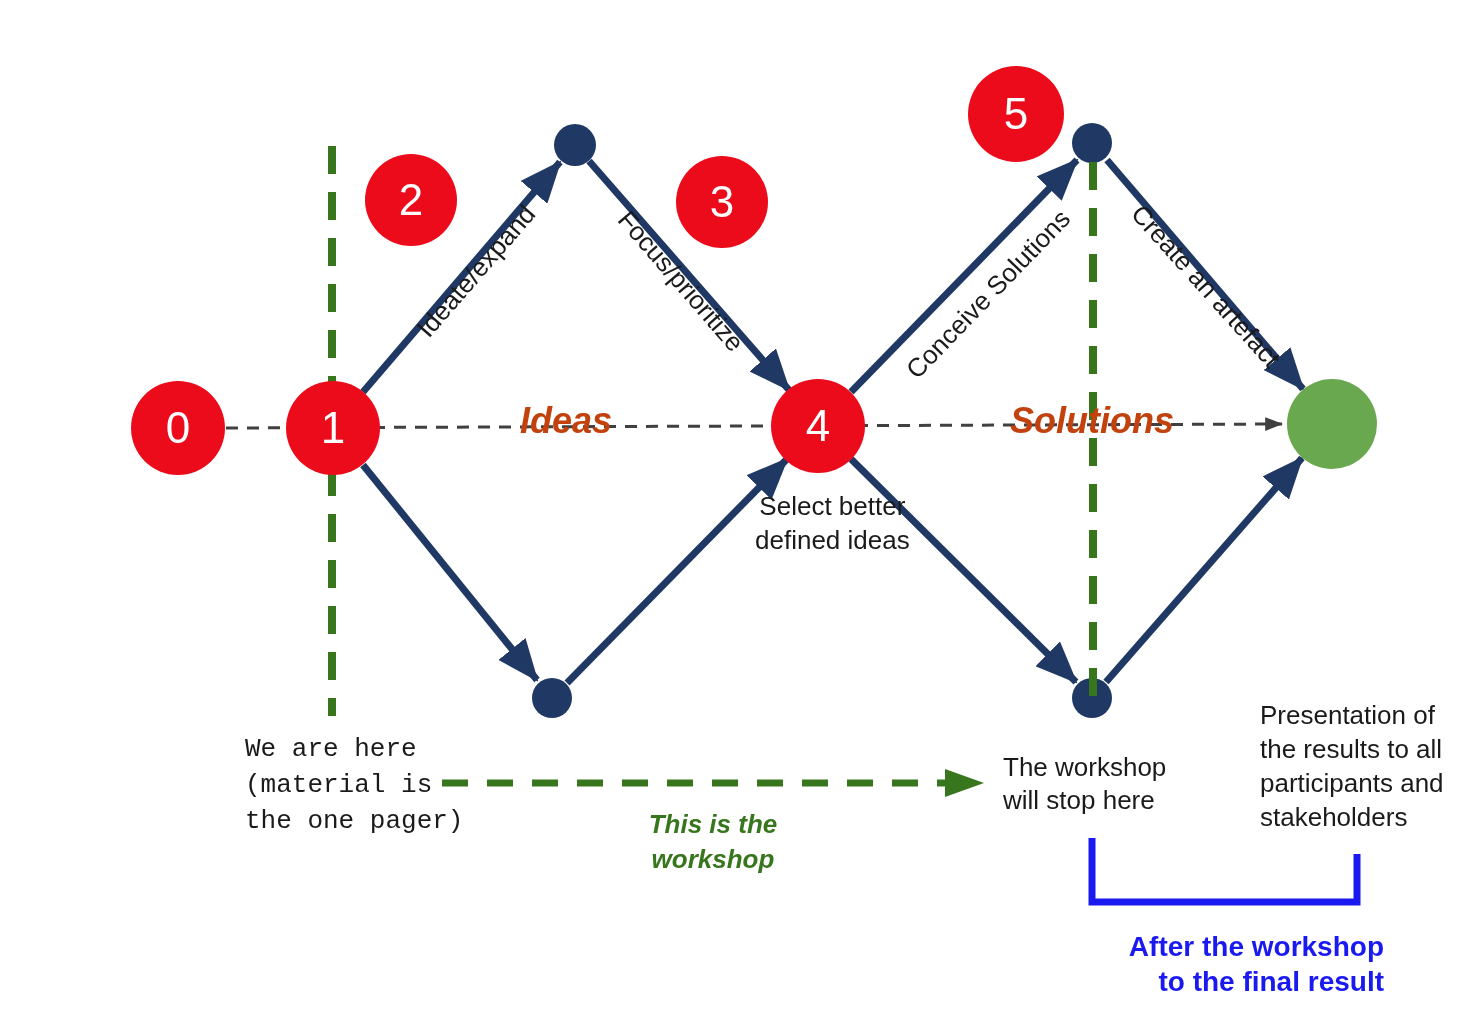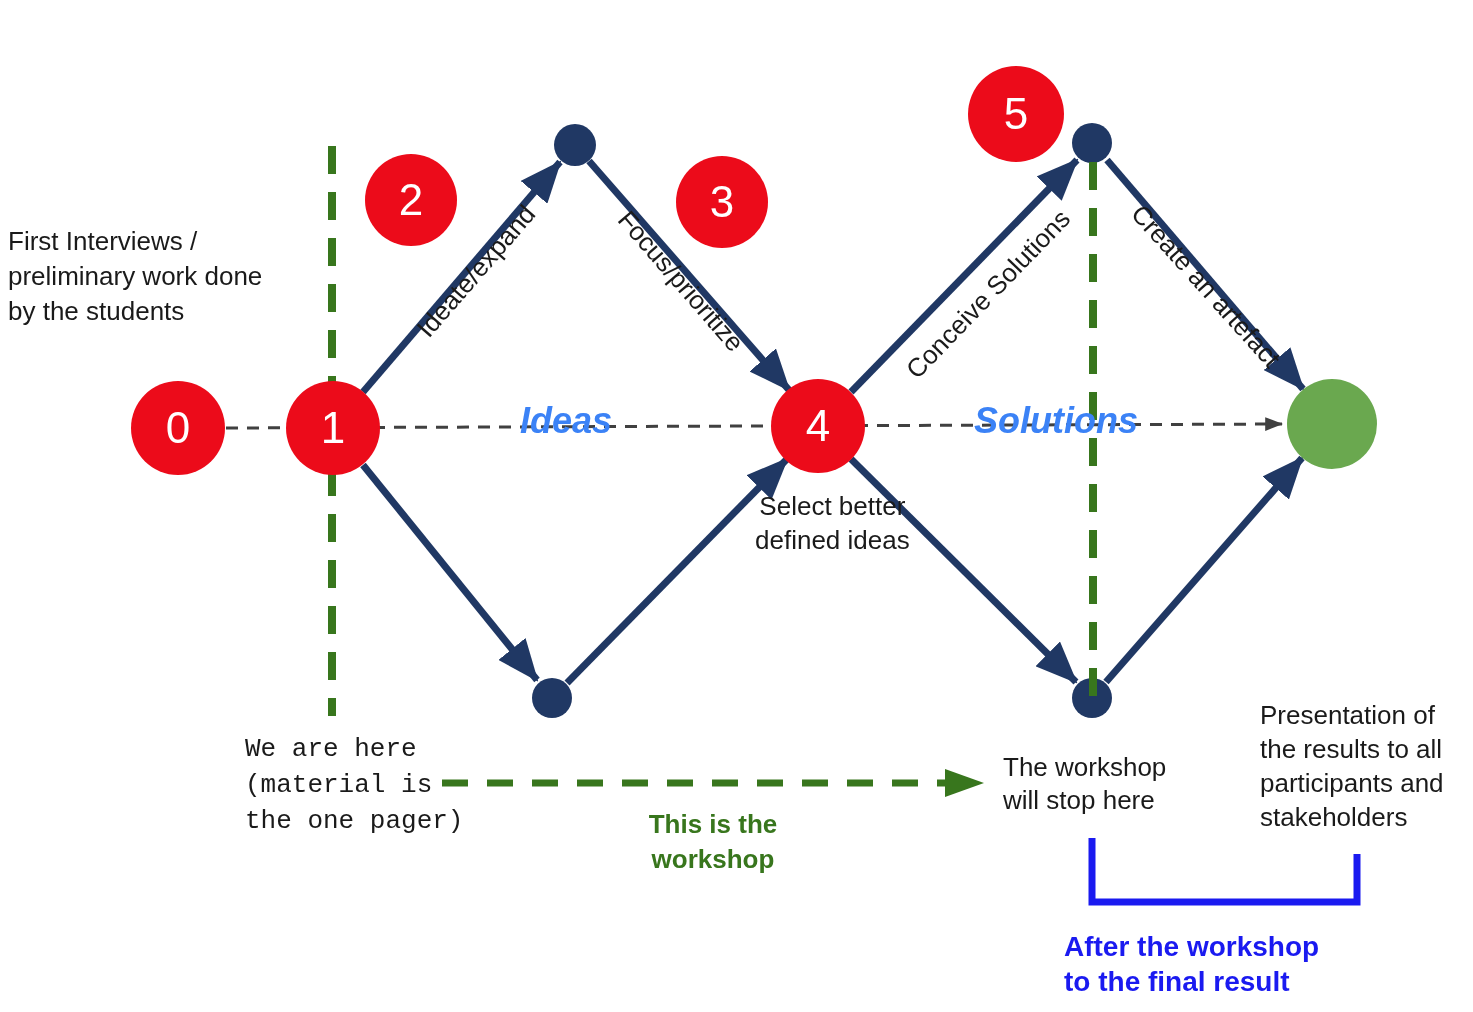--- a/index.html
+++ b/index.html
@@ -120,9 +120,6 @@
   <div class="lbl rot" style="left:988px;top:294px;transform:translate(-50%,-50%) rotate(-46deg);">Conceive Solutions</div>
   <div class="lbl rot" style="left:1206px;top:286px;transform:translate(-50%,-50%) rotate(48deg);">Create an artefact</div>
 
-  <div class="lbl" style="left:8px;top:224px;">First Interviews /
-preliminary work done
-by the students</div>
 
   <div class="lbl" style="left:755px;top:489px;line-height:34px;text-align:center;">Select better
 defined ideas</div>

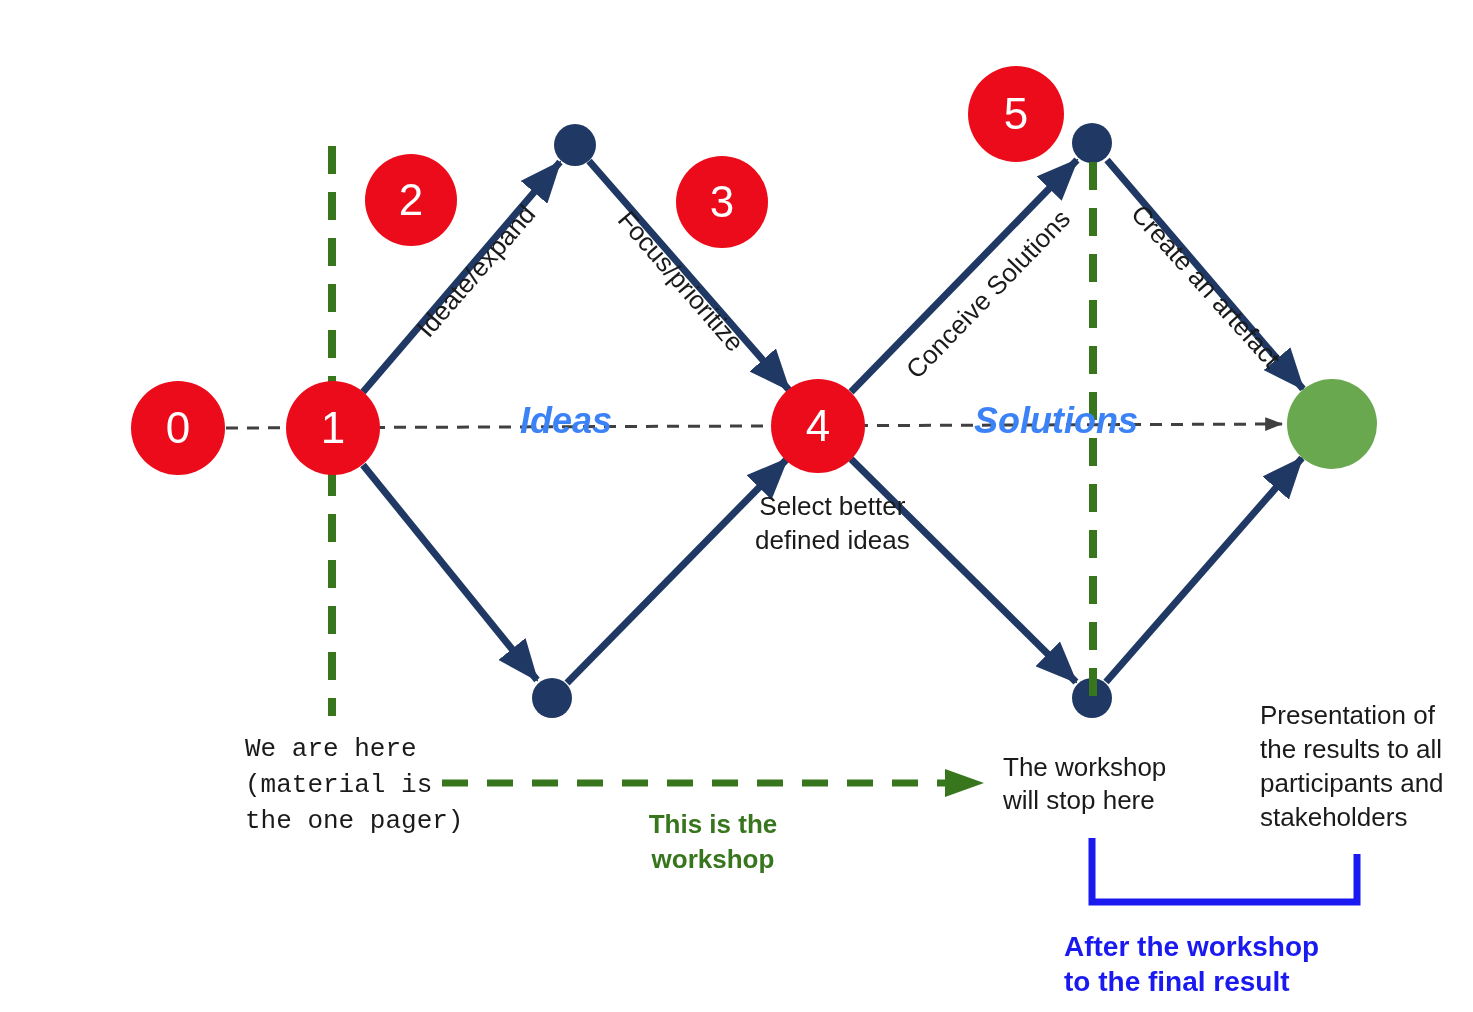--- a/index.html
+++ b/index.html
@@ -31,7 +31,7 @@
   }
   .phase{
     position:absolute;
-    color:#3b82f6;
+    color:#c2410c;
     font-size:36px;
     font-weight:bold;
     font-style:italic;

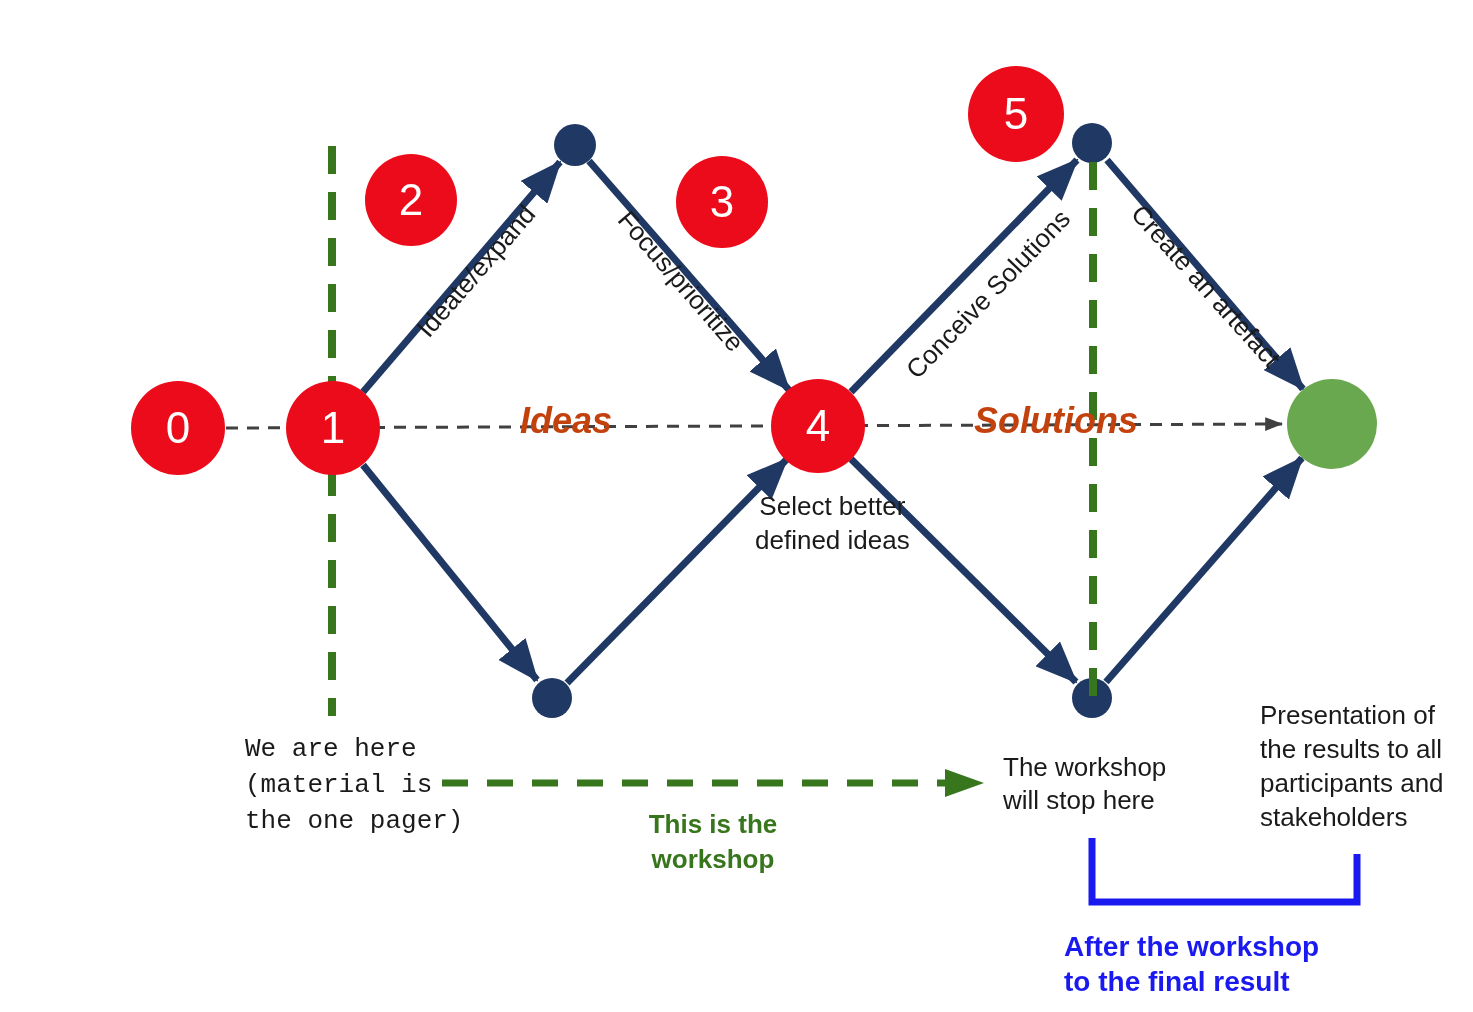--- a/index.html
+++ b/index.html
@@ -113,7 +113,7 @@
   <div class="num" style="left:1016px;top:114px;">5</div>
 
   <div class="phase" style="left:566px;top:421px;">Ideas</div>
-  <div class="phase" style="left:1056px;top:421px;">Solutions</div>
+  <div class="phase" style="left:1092px;top:421px;">Solutions</div>
 
   <div class="lbl rot" style="left:476px;top:271px;transform:translate(-50%,-50%) rotate(-49deg);">Ideate/expand</div>
   <div class="lbl rot" style="left:681px;top:281px;transform:translate(-50%,-50%) rotate(49deg);">Focus/prioritize</div>

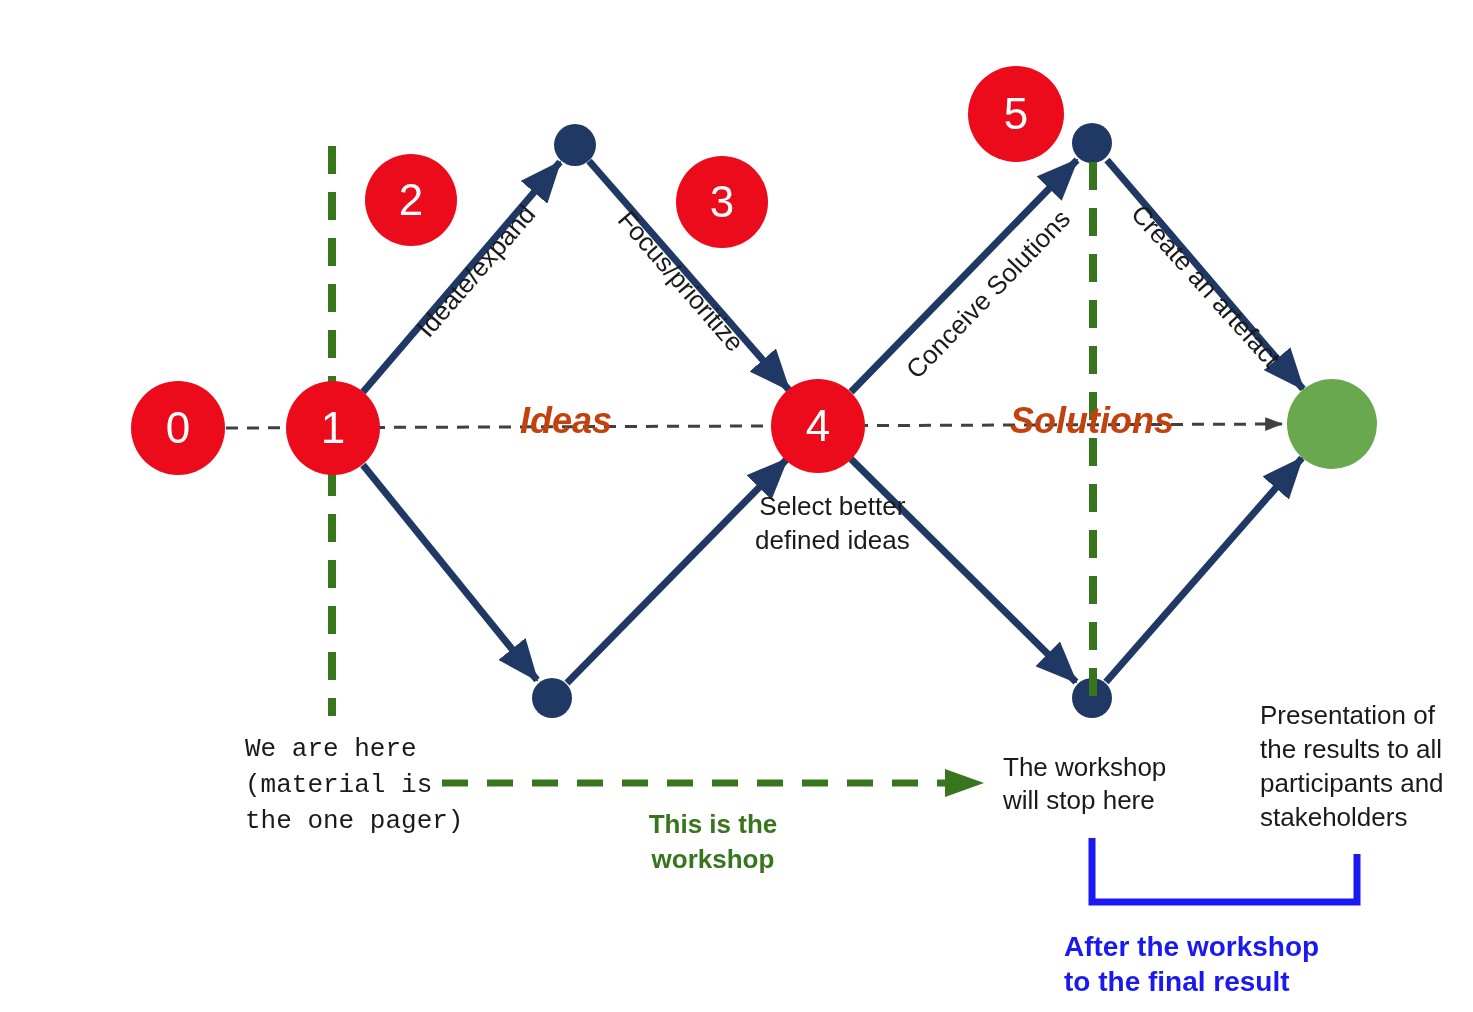--- a/index.html
+++ b/index.html
@@ -128,7 +128,7 @@
 (material is
 the one pager)</div>
 
-  <div class="lbl green-note" style="left:603px;top:807px;width:220px;">This is the
+  <div class="lbl green-note" style="left:603px;top:807px;width:220px;font-style:italic;">This is the
 workshop</div>
 
   <div class="lbl" style="left:1003px;top:751px;line-height:33px;">The workshop

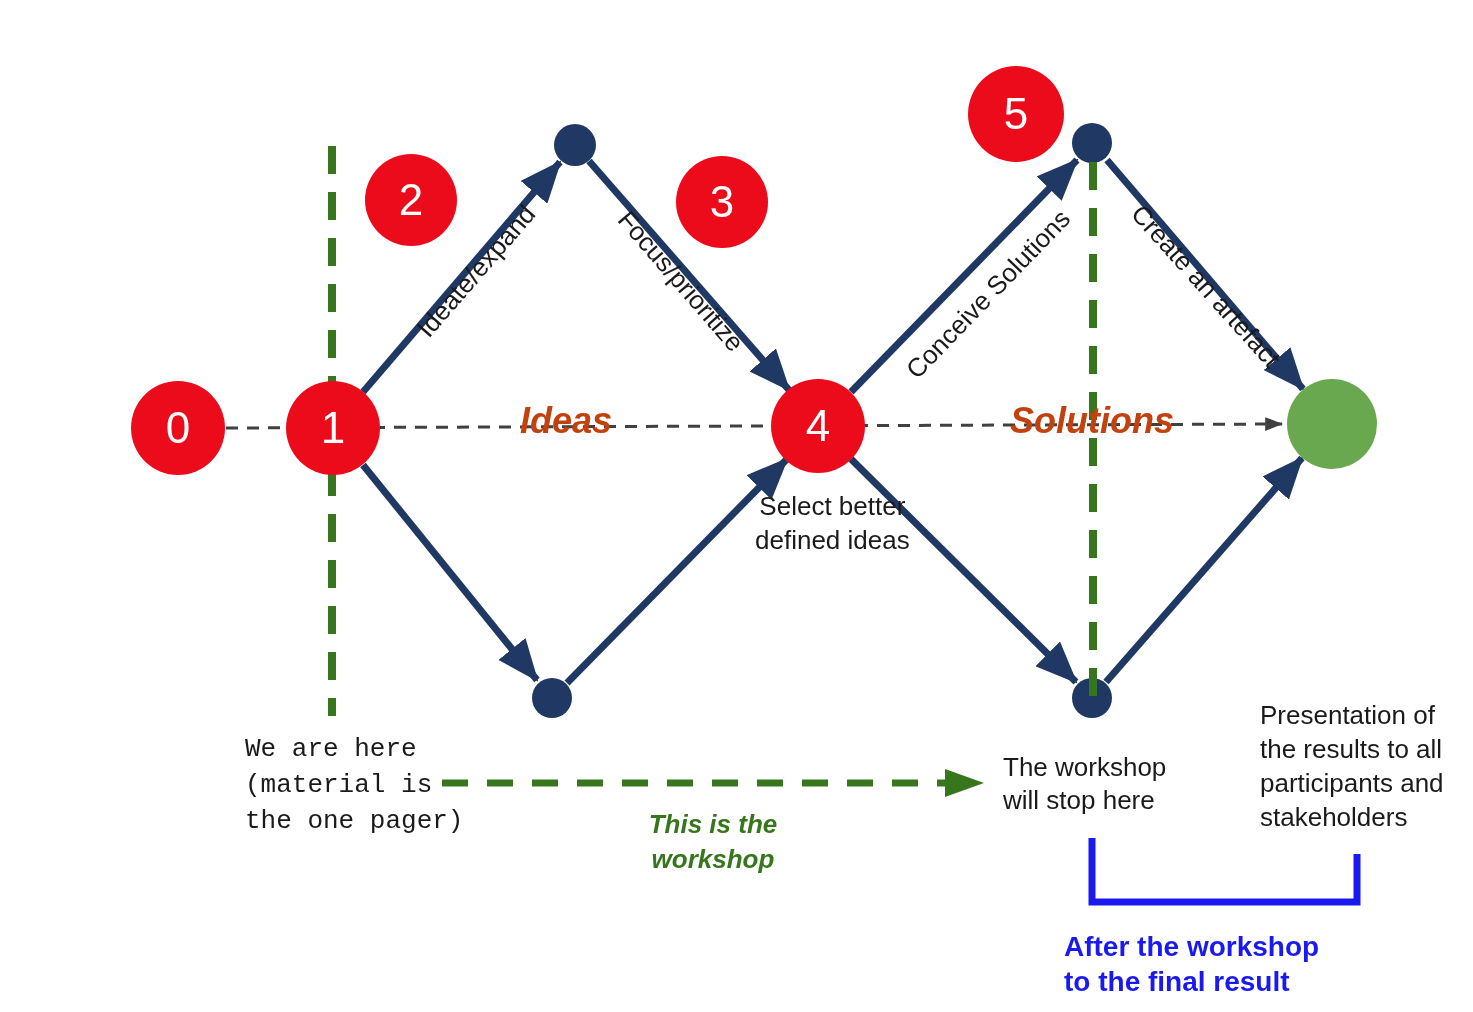--- a/index.html
+++ b/index.html
@@ -49,7 +49,7 @@
     font-weight:bold;
     font-size:28px;
     line-height:35px;
-    text-align:left;
+    text-align:right;
   }
 </style>
 </head>

